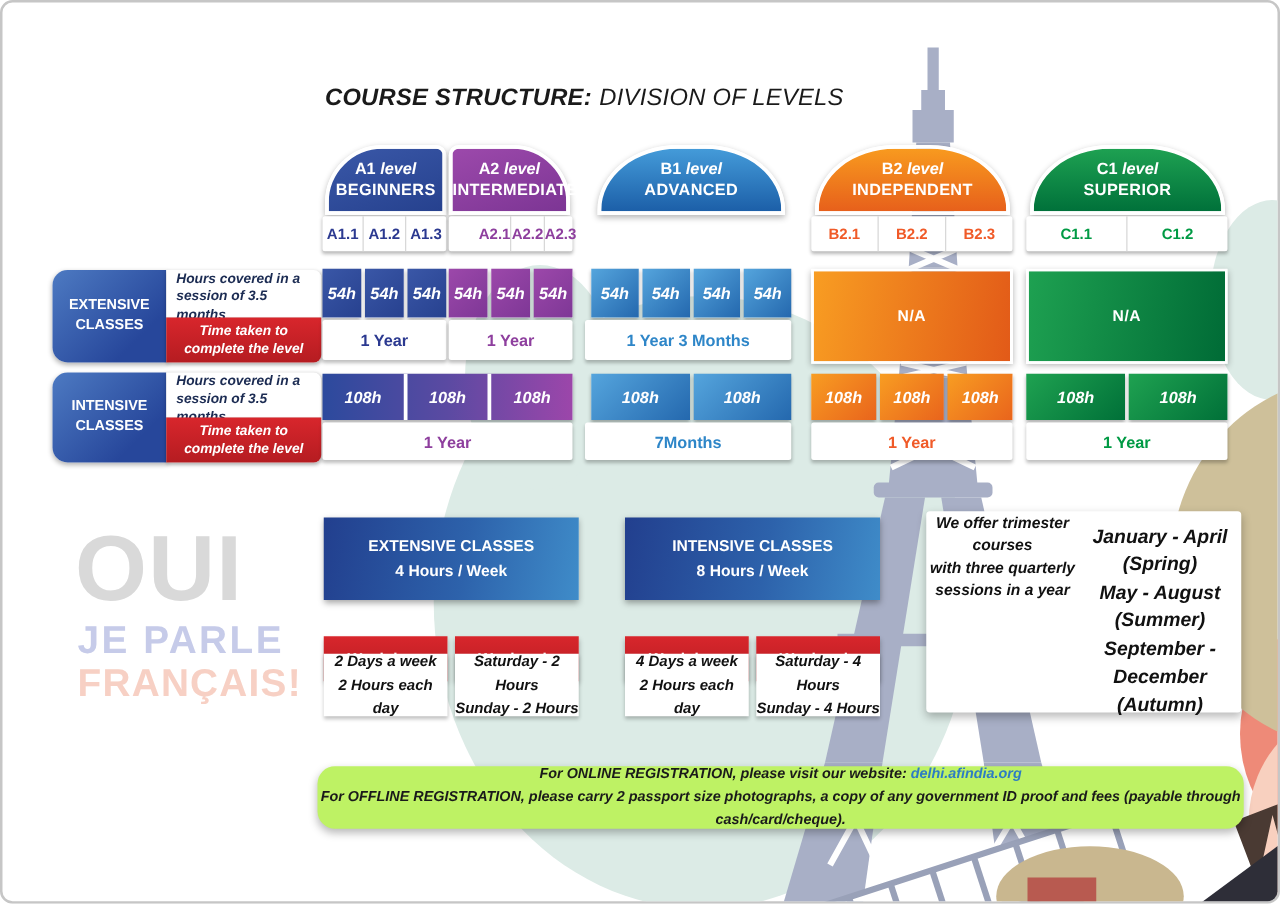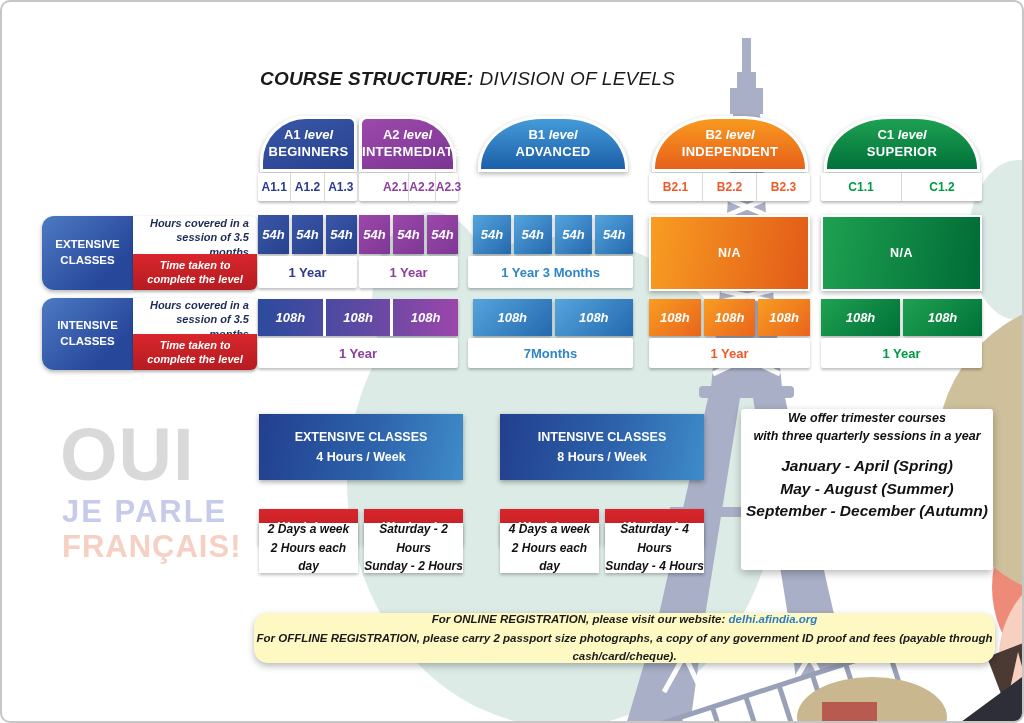--- a/index.html
+++ b/index.html
@@ -45,7 +45,7 @@
   .na-c1{background:linear-gradient(100deg,#1ea151,#006b36);}
 
   .leftblue{background:linear-gradient(135deg,#4d7ac2 0%,#27479b 75%);color:#fff;font-weight:700;font-size:11.5px;text-align:center;display:grid;place-items:center;line-height:1.35;border-radius:12px 0 0 12px;box-shadow:0 2px 4px rgba(0,0,0,.3);padding:0 10px;}
-  .note-white{background:#fff;color:#1b2b52;font-weight:700;font-style:italic;font-size:11px;display:grid;place-items:center;text-align:right;line-height:1.3;border-radius:0 6px 0 0;box-shadow:0 1px 3px rgba(0,0,0,.25);}
+  .note-white{background:#fff;color:#1b2b52;font-weight:700;font-style:italic;font-size:11px;display:grid;place-items:center;text-align:left;line-height:1.3;border-radius:0 6px 0 0;box-shadow:0 1px 3px rgba(0,0,0,.25);}
   .note-red{background:linear-gradient(180deg,#d8262c,#b51c21);color:#fff;font-weight:700;font-style:italic;font-size:11px;display:grid;place-items:center;text-align:center;line-height:1.3;border-radius:0 0 6px 0;box-shadow:0 2px 3px rgba(0,0,0,.3);}
 
   .slogan1{font-weight:800;font-size:74px;line-height:1;color:#d9d9d9;letter-spacing:1px;}

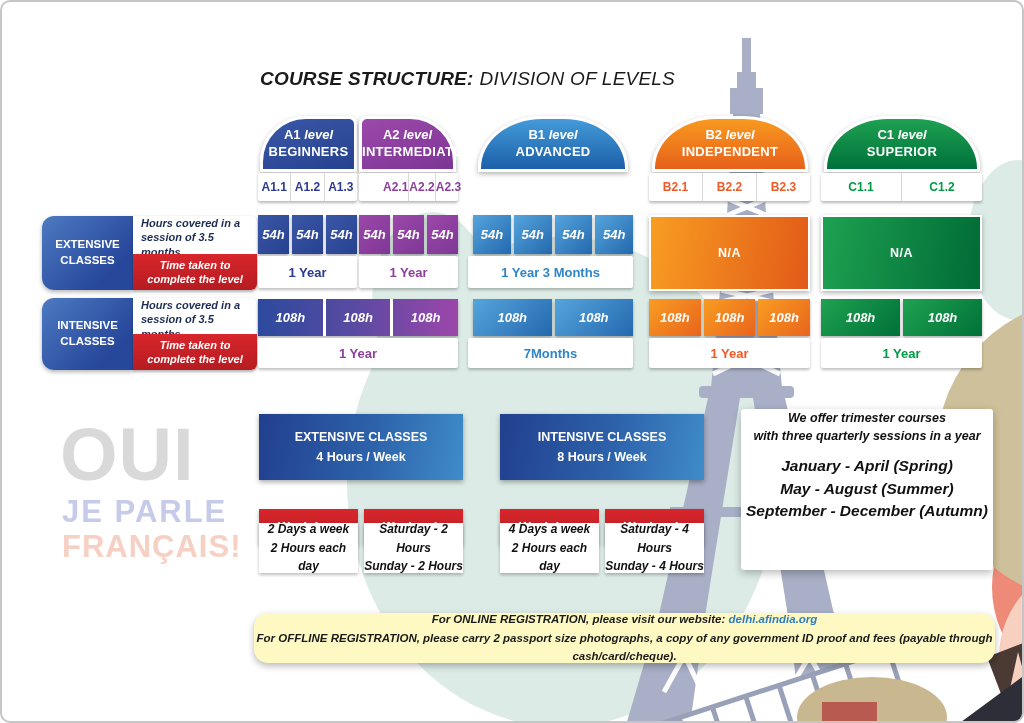--- a/index.html
+++ b/index.html
@@ -56,7 +56,7 @@
   .redlbl{background:linear-gradient(180deg,#d8262c,#b51c21);color:#fff;font-weight:700;font-size:12.5px;display:grid;place-items:center;box-shadow:0 2px 4px rgba(0,0,0,.3);margin-top:24px;}
   .detail{background:#fff;font-weight:700;font-style:italic;font-size:12px;text-align:center;line-height:1.55;display:flex;flex-direction:column;justify-content:center;box-shadow:0 2px 3px rgba(0,0,0,.25);color:#111;}
 
-  .trimester{background:#fff;box-shadow:0 3px 8px rgba(0,0,0,.28);border-radius:3px;display:flex;flex-direction:column;text-align:center;color:#111;}
+  .trimester{background:#fff;box-shadow:0 3px 8px rgba(0,0,0,.28);border-radius:3px;display:flex;flex-direction:row;justify-content:center;text-align:center;color:#111;}
   .trimester .intro{font-weight:700;font-style:italic;font-size:12.5px;line-height:1.45;}
   .trimester .seasons{font-weight:700;font-style:italic;font-size:15.5px;line-height:1.45;margin-top:10px;}
 

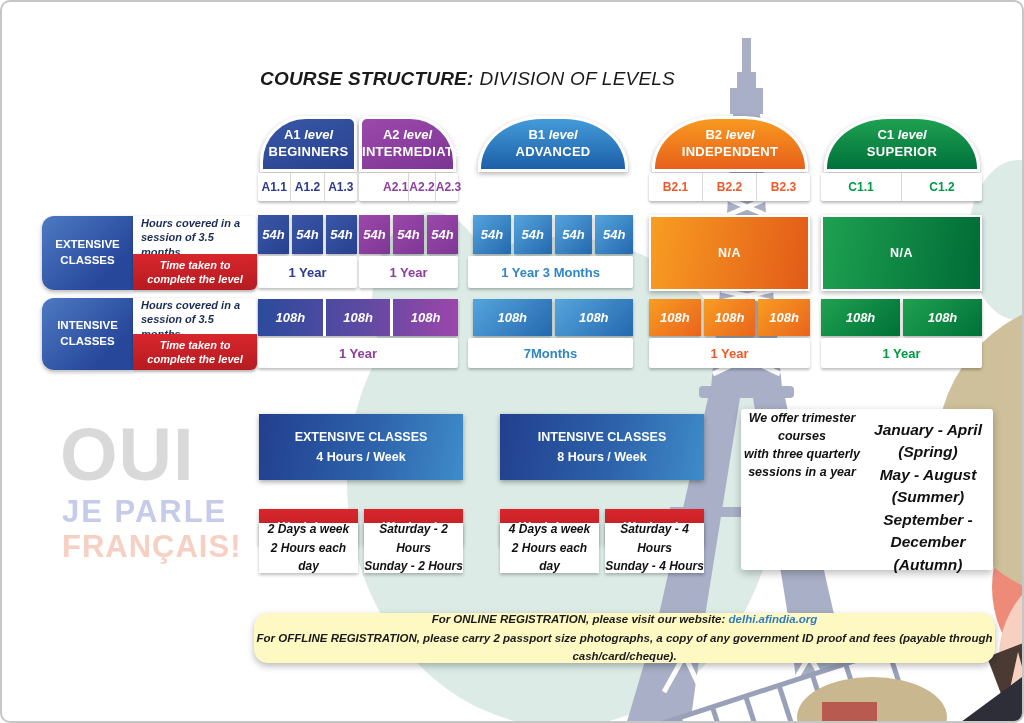--- a/index.html
+++ b/index.html
@@ -60,7 +60,7 @@
   .trimester .intro{font-weight:700;font-style:italic;font-size:12.5px;line-height:1.45;}
   .trimester .seasons{font-weight:700;font-style:italic;font-size:15.5px;line-height:1.45;margin-top:10px;}
 
-  .footer{background:#fef9c3;border-radius:14px;box-shadow:0 3px 7px rgba(0,0,0,.28);display:flex;flex-direction:column;justify-content:center;text-align:center;font-style:italic;font-size:11.5px;font-weight:600;line-height:1.65;color:#1a1a1a;}
+  .footer{background:#bef264;border-radius:14px;box-shadow:0 3px 7px rgba(0,0,0,.28);display:flex;flex-direction:column;justify-content:center;text-align:center;font-style:italic;font-size:11.5px;font-weight:600;line-height:1.65;color:#1a1a1a;}
   .footer .link{color:#2d7cc4;font-weight:700;}
 </style>
 </head>

